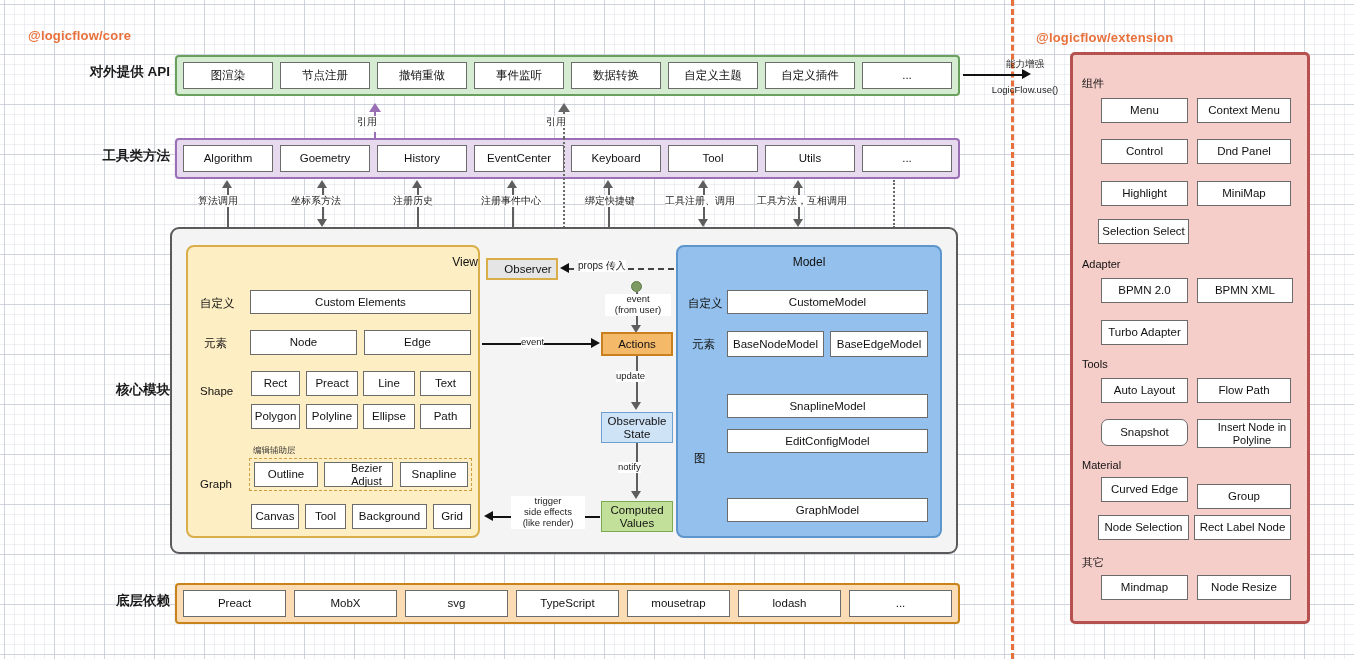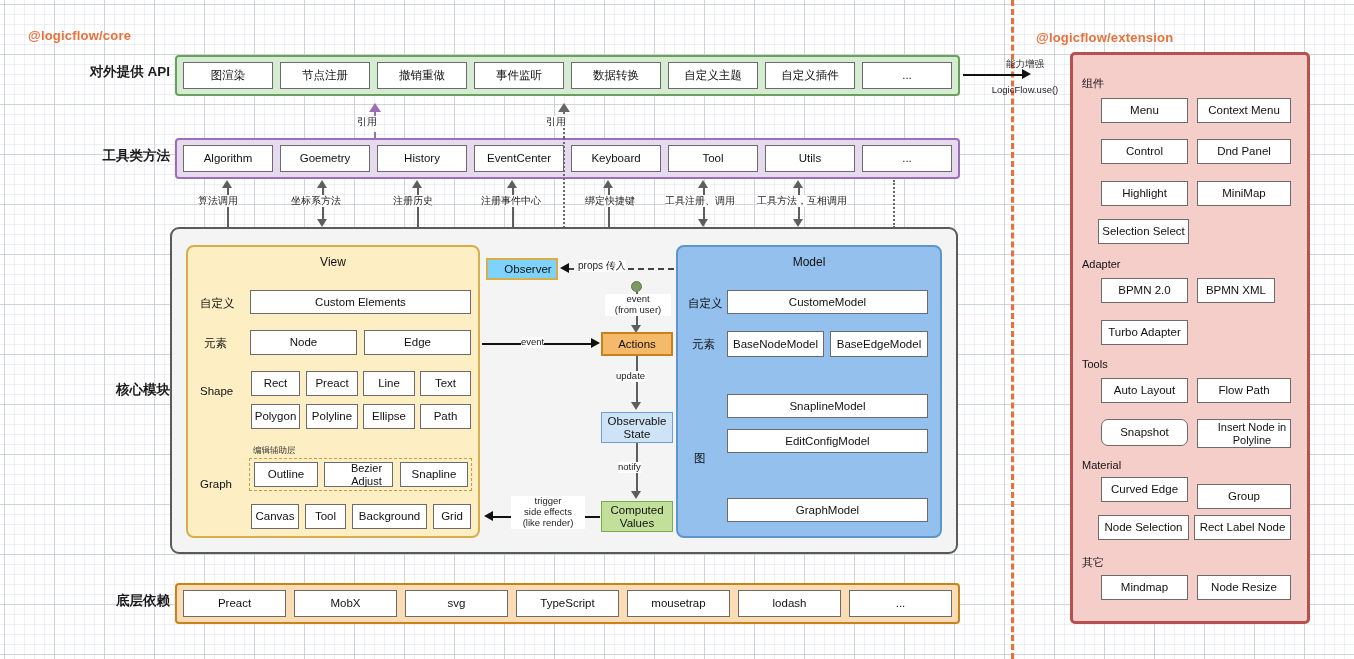--- a/index.html
+++ b/index.html
@@ -208,7 +208,7 @@
   <div class="abs core-box" style="left:170px; top:227px; width:788px; height:327px;"></div>
 
   <div class="abs view-box" style="left:186px; top:245px; width:294px; height:293px;">
-    <div class="panel-title" style="margin-top:8px;">View</div>
+    <div class="panel-title" style="margin-top:8px;text-align:right;">View</div>
   </div>
 
   <div class="abs sub-label" style="left:200px; top:296px;">自定义</div>

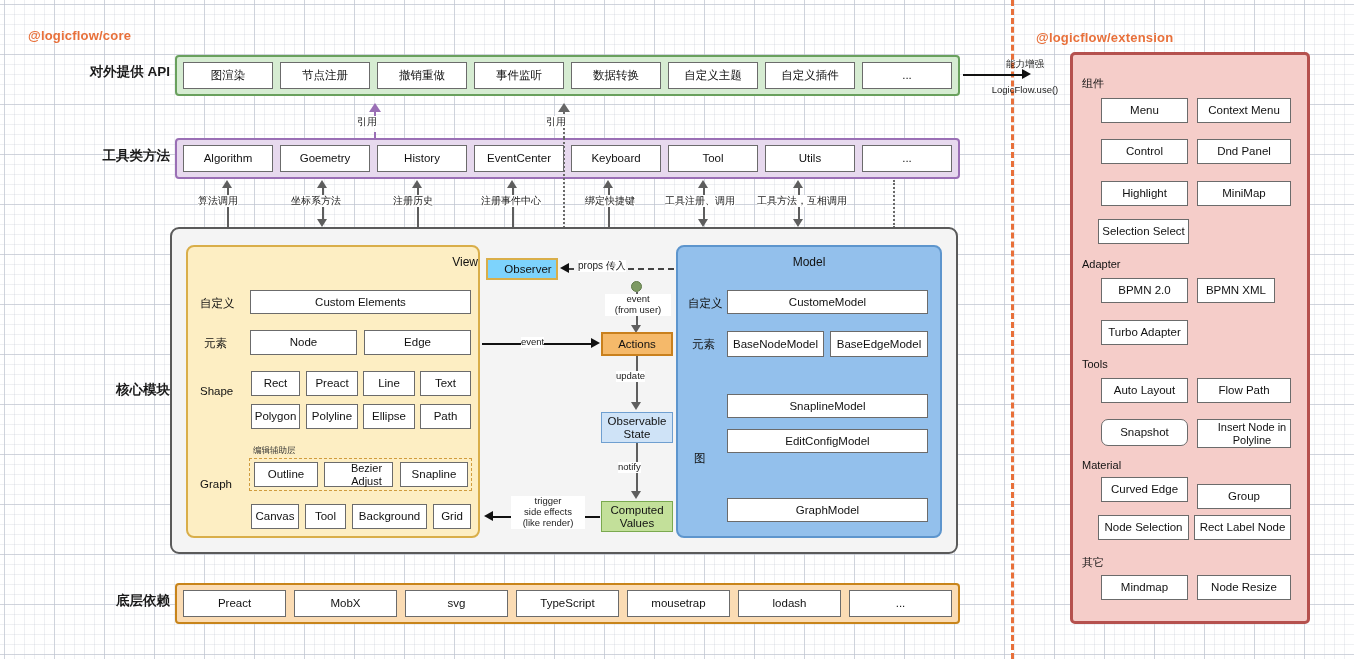--- a/index.html
+++ b/index.html
@@ -70,7 +70,7 @@
   .node-actions { background:#f5b96a; border:2px solid #c9801d; }
   .node-observable { background:#cfe3f7; border:1.5px solid #6f9fd0; }
   .node-computed { background:#c3e09a; border:1.5px solid #7aa94f; }
-  .node-observer { background:#7dd3fc; border:2px solid #d9ae49;padding-left:12px; }
+  .node-observer { background:#e5e5e5; border:2px solid #d9ae49;padding-left:12px; }
   .flow-node {
     display:flex; align-items:center; justify-content:center; text-align:center;
     font-size:11.5px; color:#111; line-height:1.12;

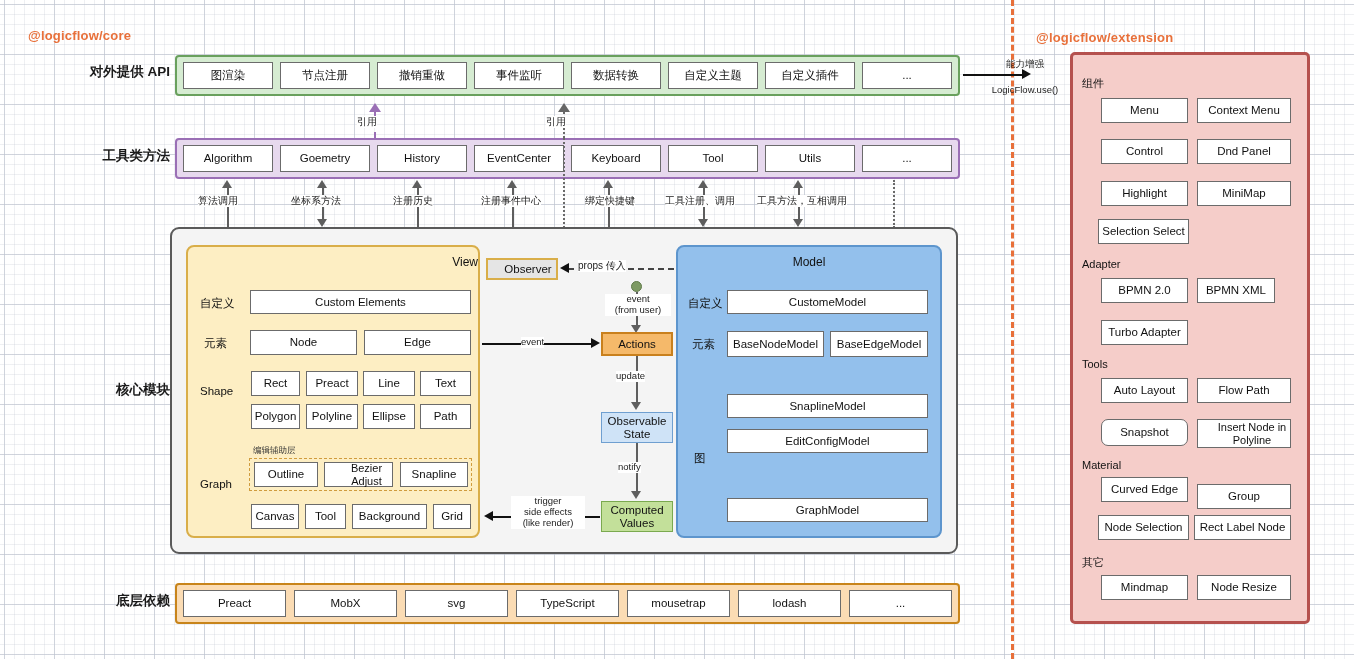--- a/index.html
+++ b/index.html
@@ -323,7 +323,7 @@
 
   <div class="abs ext-group-title" style="left:1082px; top:258px;">Adapter</div>
   <div class="abs chip" style="left:1101px; top:278px; width:87px; height:25px;">BPMN 2.0</div>
-  <div class="abs chip" style="left:1197px; top:278px; width:78px; height:25px;">BPMN XML</div>
+  <div class="abs chip" style="left:1197px; top:278px; width:96px; height:25px;">BPMN XML</div>
   <div class="abs chip" style="left:1101px; top:320px; width:87px; height:25px;">Turbo Adapter</div>
 
   <div class="abs ext-group-title" style="left:1082px; top:358px;">Tools</div>

